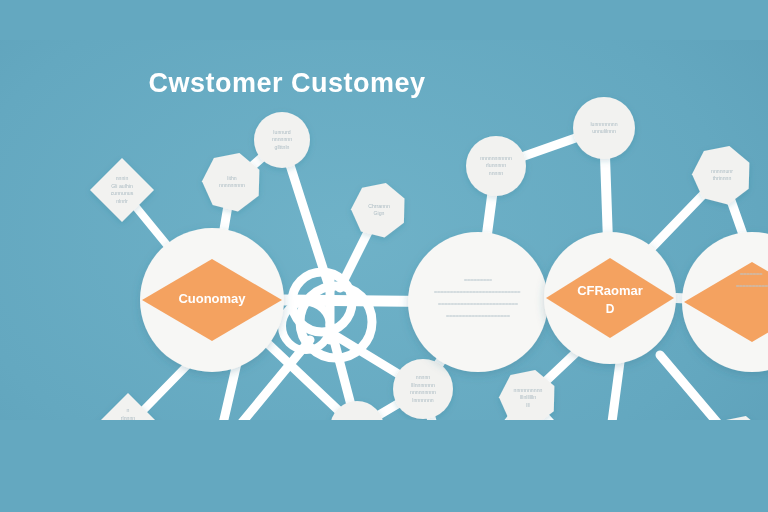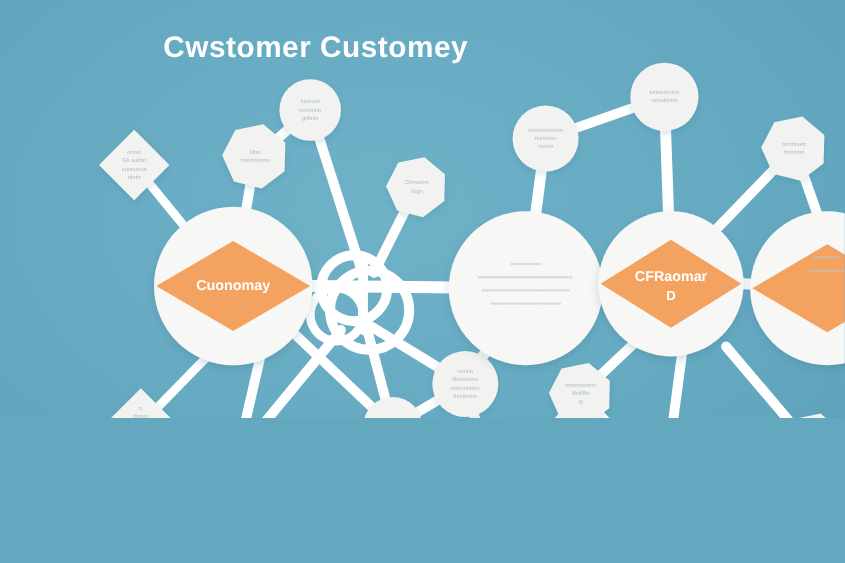--- a/index.html
+++ b/index.html
@@ -17,6 +17,7 @@
     width: 768px;
     height: 380px;
     overflow: hidden;
+    margin-top: 40px;
   }
   #stage svg {
     position: absolute;

